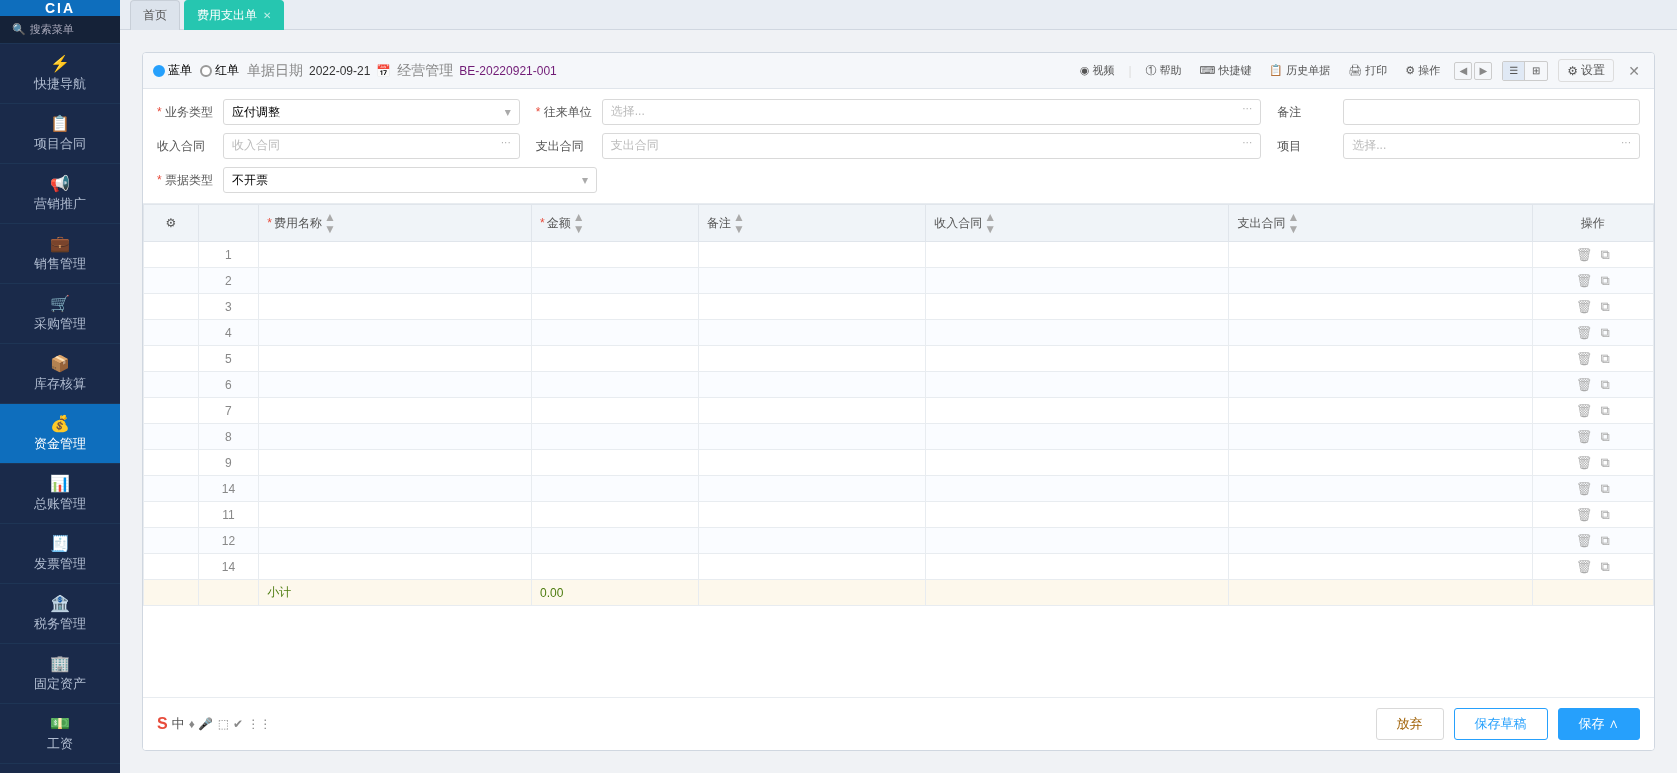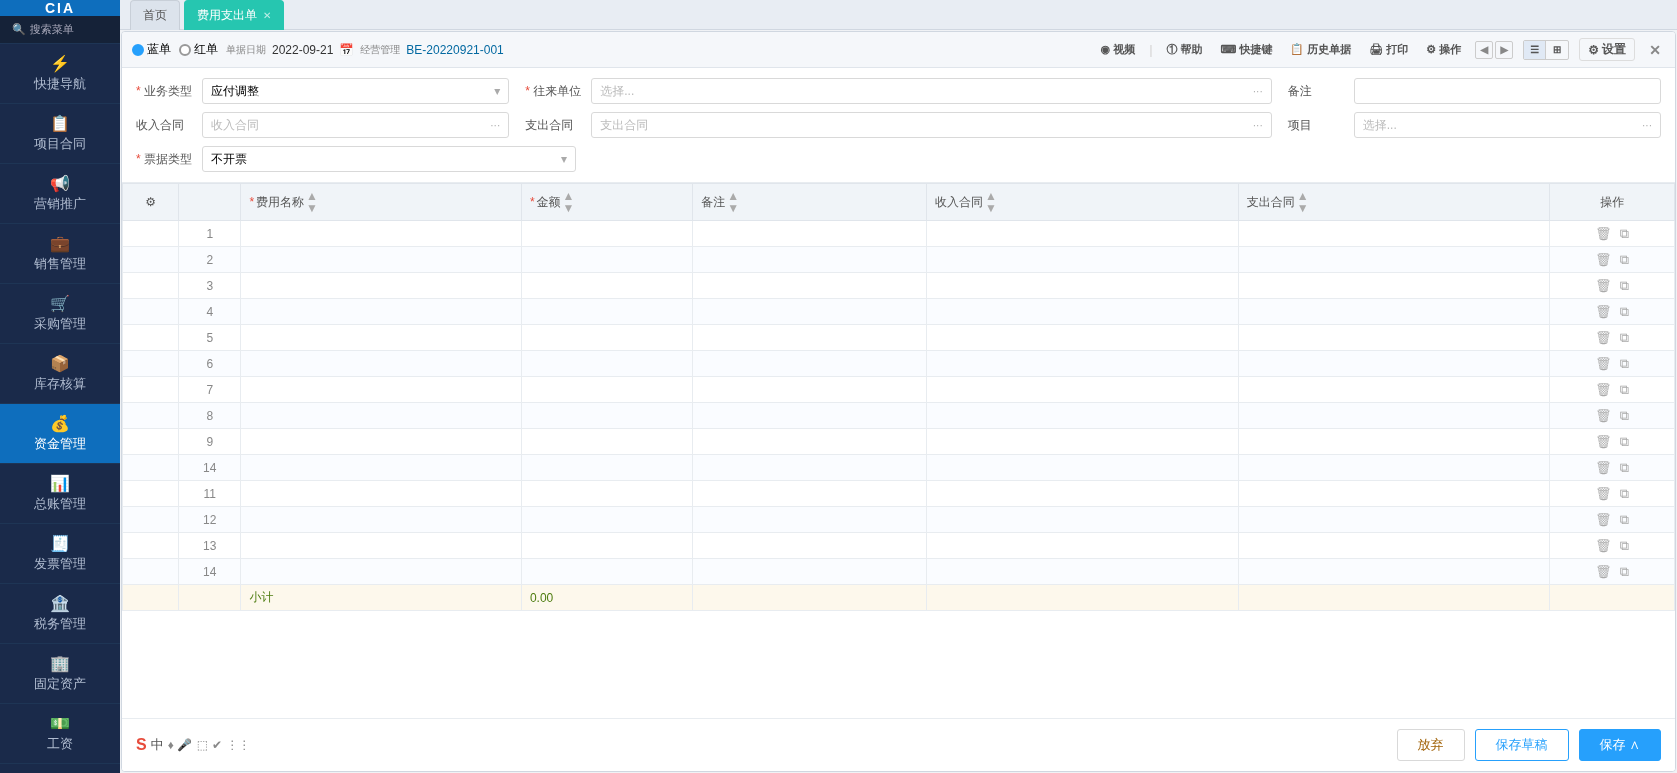--- a/index.html
+++ b/index.html
@@ -96,7 +96,7 @@
     .window {
       flex: 1;
       background: white;
-      margin: 1px;
+      margin: 22px;
       border: 1px solid #d0d7e0;
       border-radius: 4px;
       display: flex;

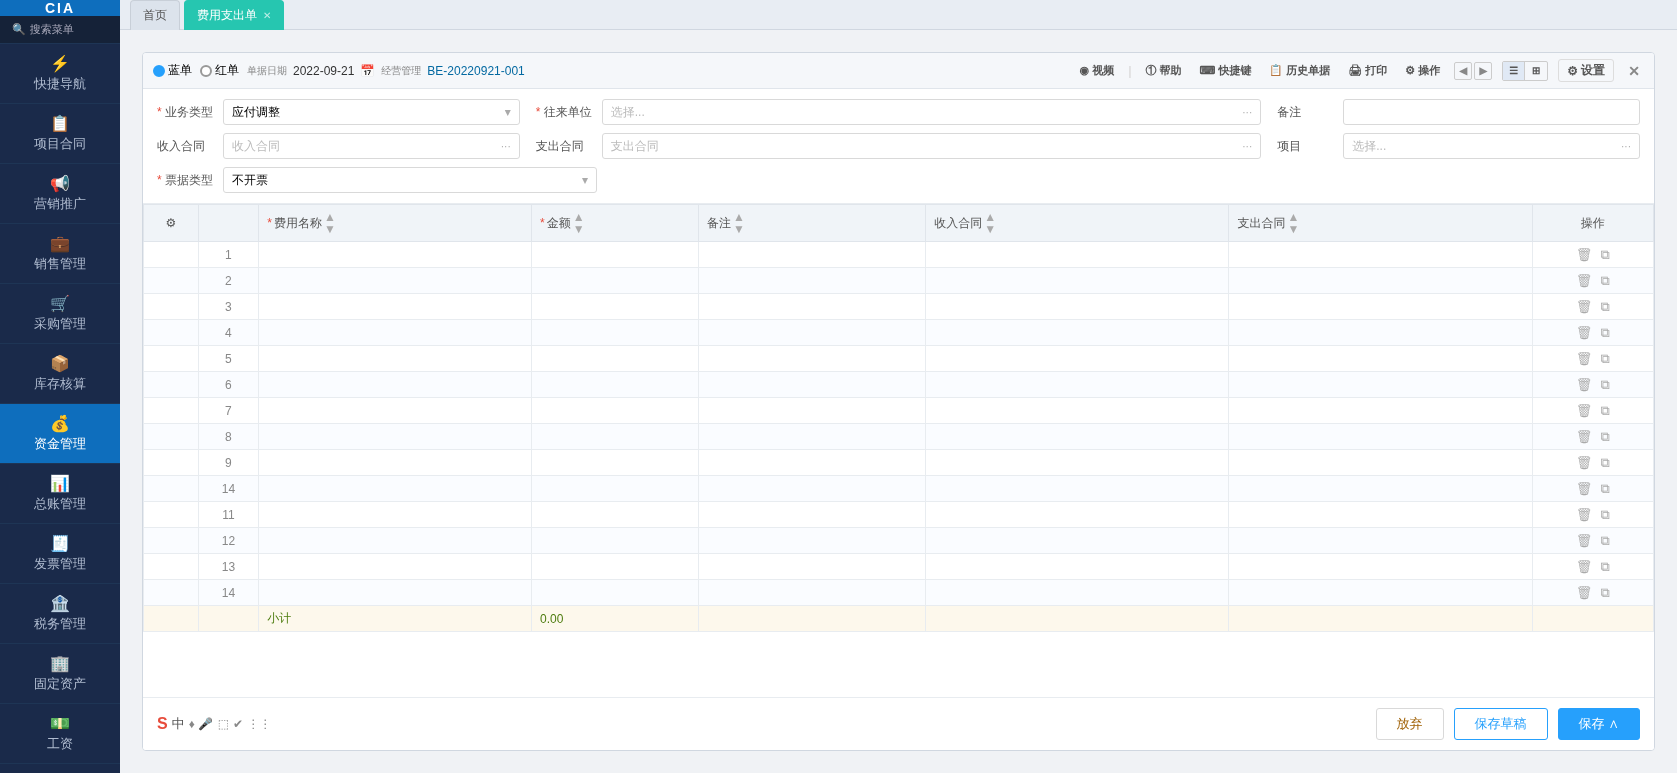--- a/index.html
+++ b/index.html
@@ -139,7 +139,7 @@
     }
     .radio-dot.active { border-color: #26a0fc; background: #26a0fc; }
     .field-info { display: flex; align-items: center; gap: 6px; color: #555; }
-    .field-label { color: #888; font-size: 10px; }
+    .field-label { color: #888; font-size: 14px; }
     .date-value { color: #333; font-weight: 500; }
     .calendar-icon { color: #26a0fc; cursor: pointer; }
     .doc-number { color: #0369a1; }

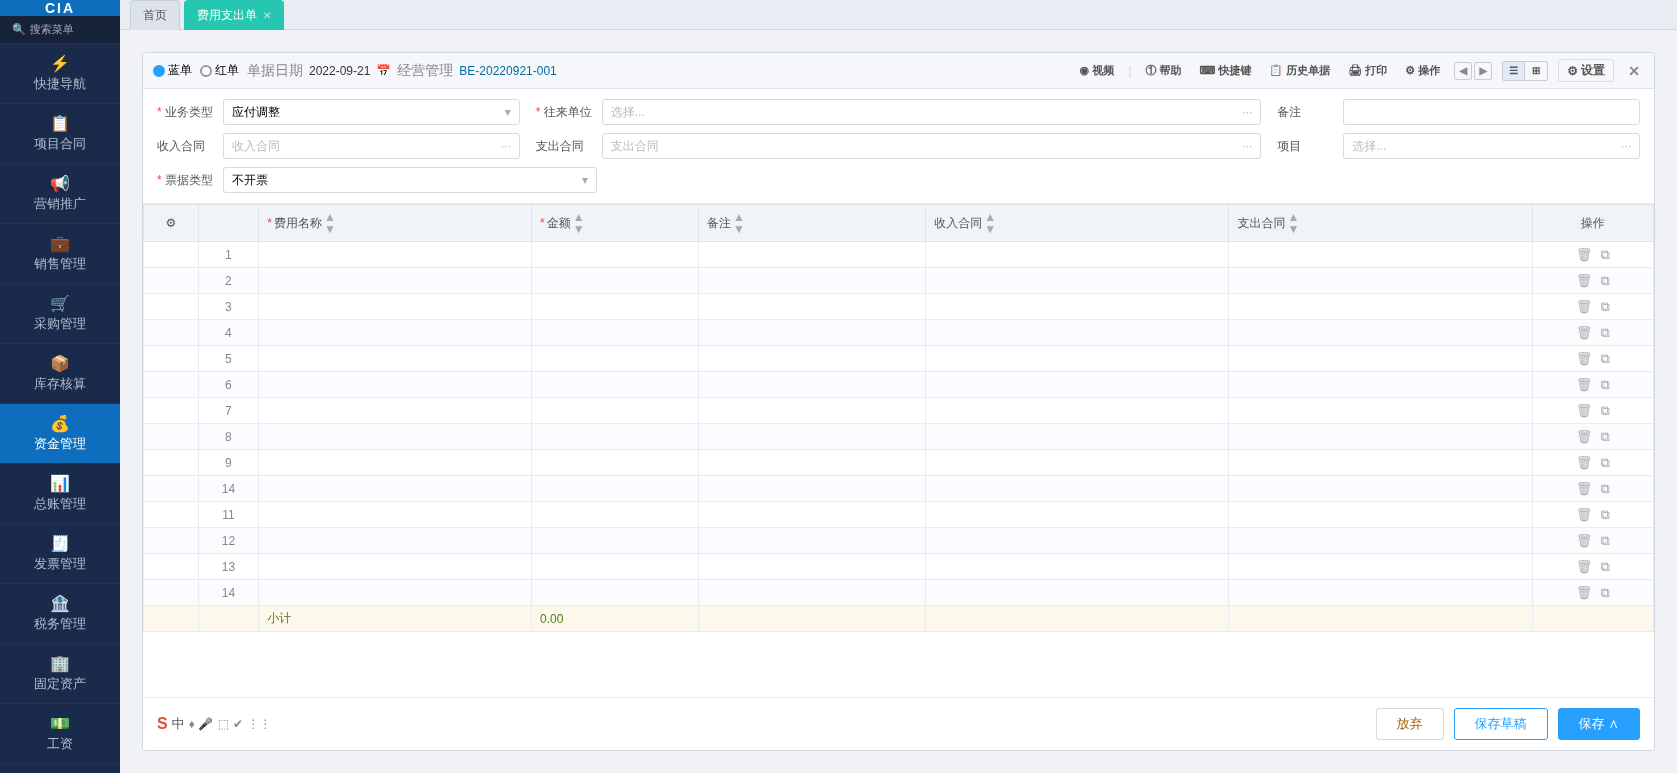--- a/index.html
+++ b/index.html
@@ -142,7 +142,7 @@
     .field-label { color: #888; font-size: 14px; }
     .date-value { color: #333; font-weight: 500; }
     .calendar-icon { color: #26a0fc; cursor: pointer; }
-    .doc-number { color: #0369a1; }
+    .doc-number { color: #701a75; }
     .toolbar-action {
       display: flex; align-items: center; gap: 3px;
       cursor: pointer; color: #555; font-size: 11px;

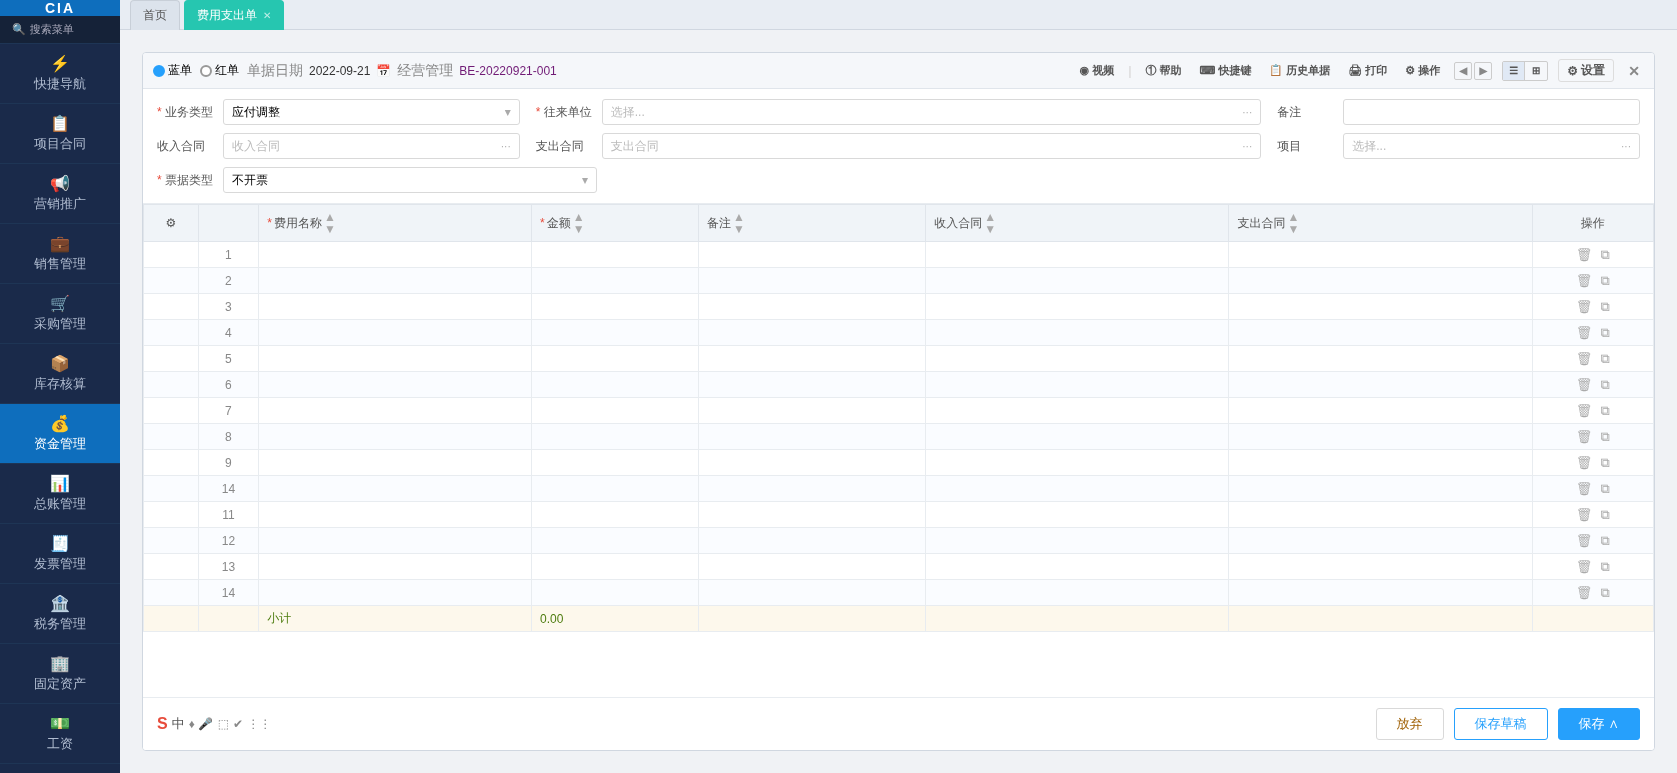--- a/index.html
+++ b/index.html
@@ -123,7 +123,6 @@
       align-items: center;
       gap: 10px;
       color: #555;
-      font-weight: bold;
     }
     .window-close-btn {
       width: 20px; height: 20px;

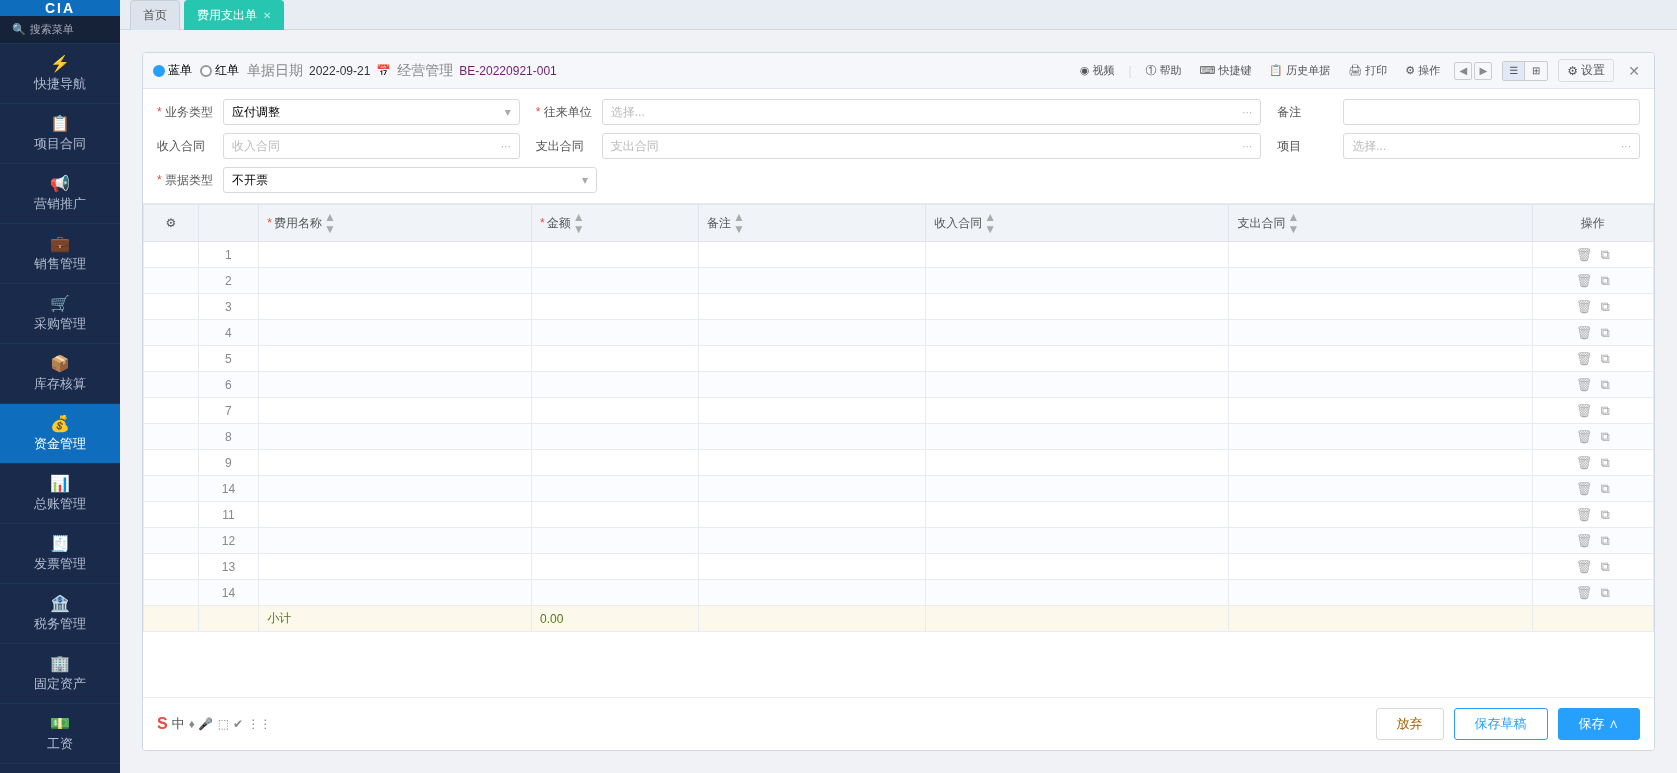--- a/index.html
+++ b/index.html
@@ -189,7 +189,7 @@
       height: 26px;
       color: #333;
       display: flex;
-      align-items: center;
+      align-items: flex-start;
       justify-content: space-between;
     }
     .field-input .more-btn { color: #aaa; cursor: pointer; font-size: 10px; }

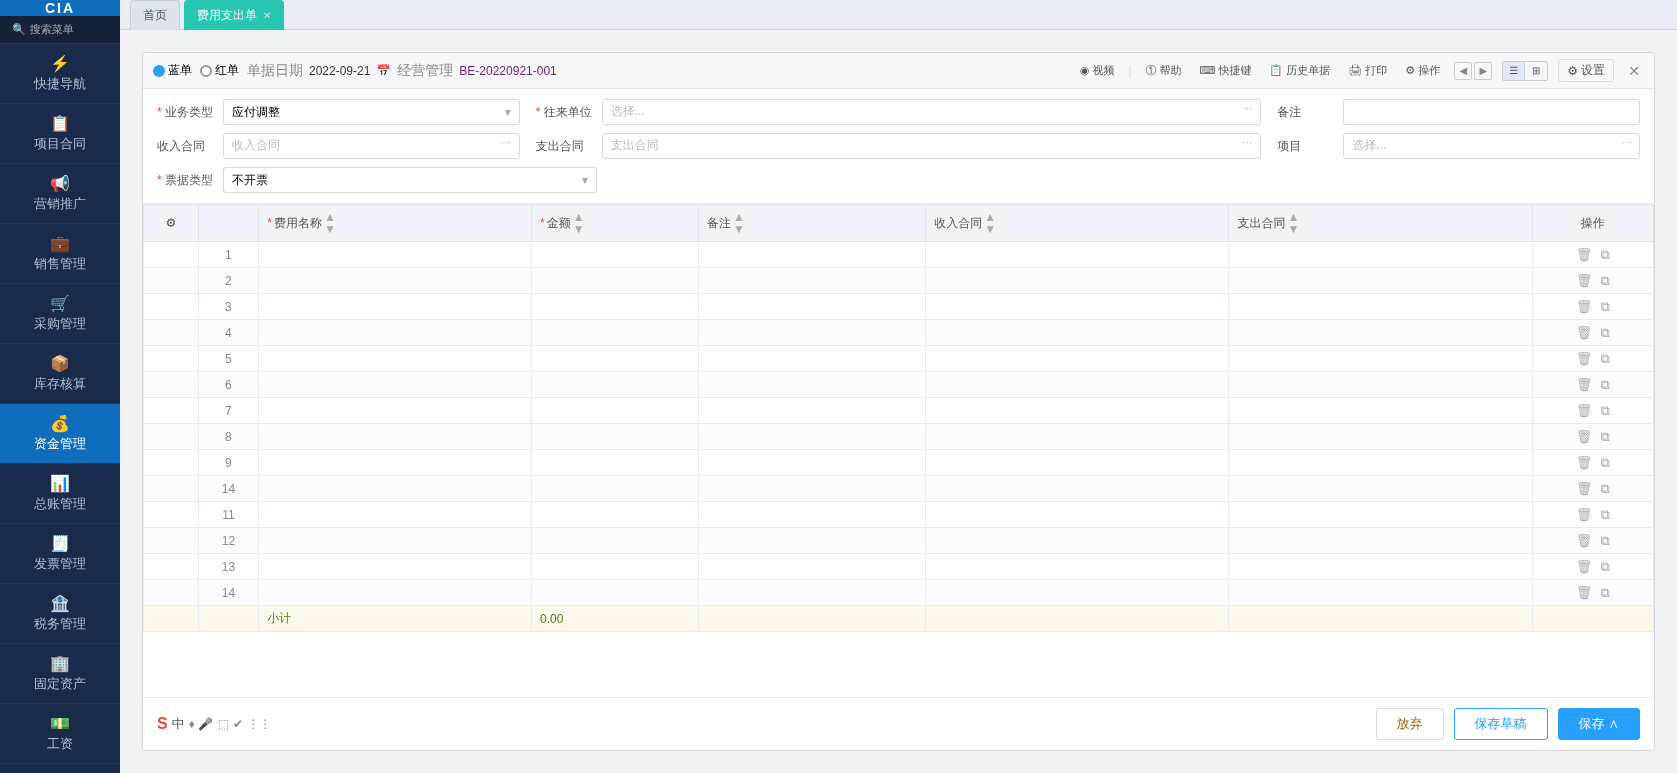--- a/index.html
+++ b/index.html
@@ -765,21 +765,6 @@
   </tr>
               <tr>
     <td class="row-num"></td>
-    <td class="row-num">13</td>
-    <td></td>
-    <td></td>
-    <td></td>
-    <td></td>
-    <td></td>
-    <td class="ops-cell">
-      <div class="ops-icons">
-        <span class="op-icon">🗑</span>
-        <span class="op-icon">⧉</span>
-      </div>
-    </td>
-  </tr>
-              <tr>
-    <td class="row-num"></td>
     <td class="row-num">14</td>
     <td></td>
     <td></td>

